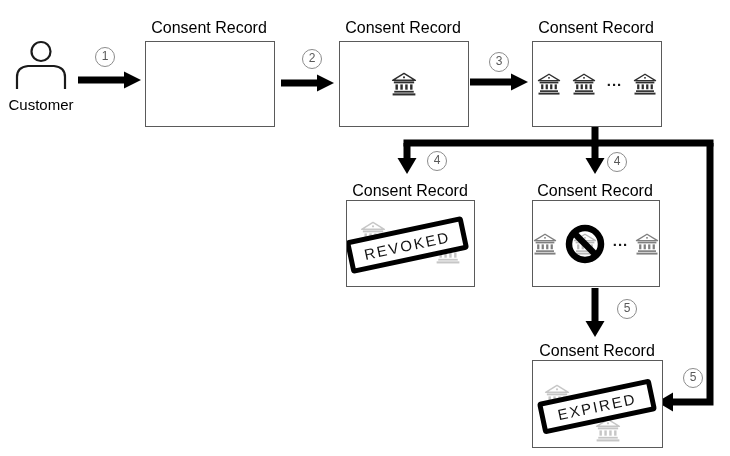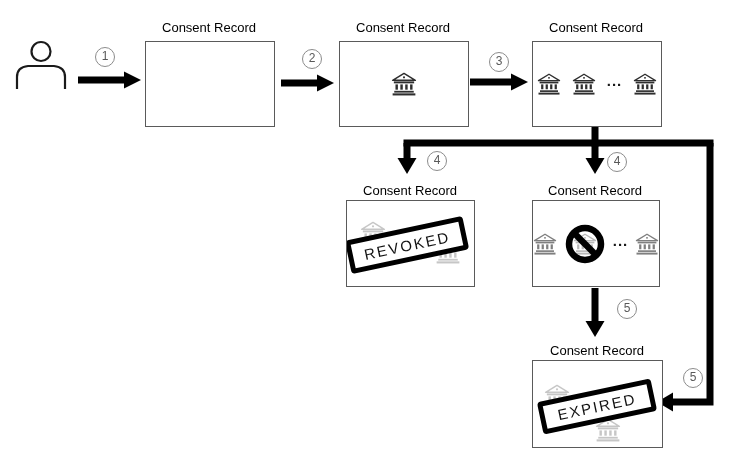--- a/index.html
+++ b/index.html
@@ -12,7 +12,7 @@
   #connectors{position:absolute;left:0;top:0;z-index:1;}
   .node-title{
     position:absolute;width:160px;height:20px;line-height:20px;text-align:center;
-    font-size:13px;color:#000;z-index:3;white-space:nowrap;
+    font-size:16px;color:#000;z-index:3;white-space:nowrap;
   }
   .record-box{
     position:absolute;background:#ffffff;border:1px solid #5a5a5a;z-index:2;

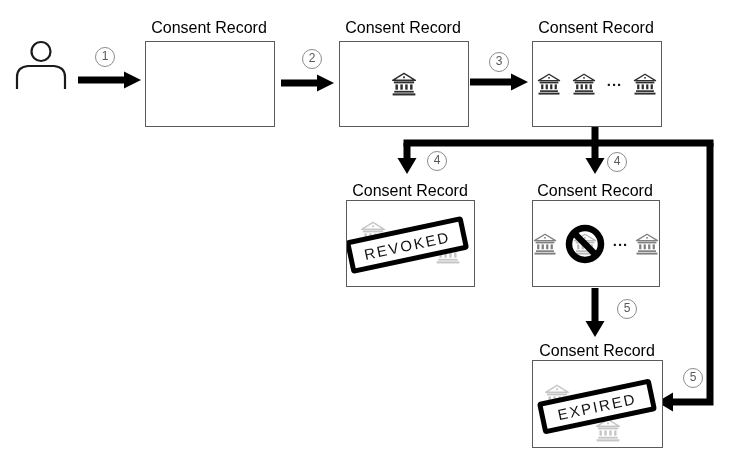--- a/index.html
+++ b/index.html
@@ -91,6 +91,7 @@
       <path d="M2,49 V37 Q2,27 13,26 H39 Q50,27 50,37 V49"></path>
     </g>
   </svg>
+  <div id="customer-label">Customer</div>
 
   <div class="node-title" style="left:129px;top:18px">Consent Record</div>
   <div class="node-title" style="left:323px;top:18px">Consent Record</div>

